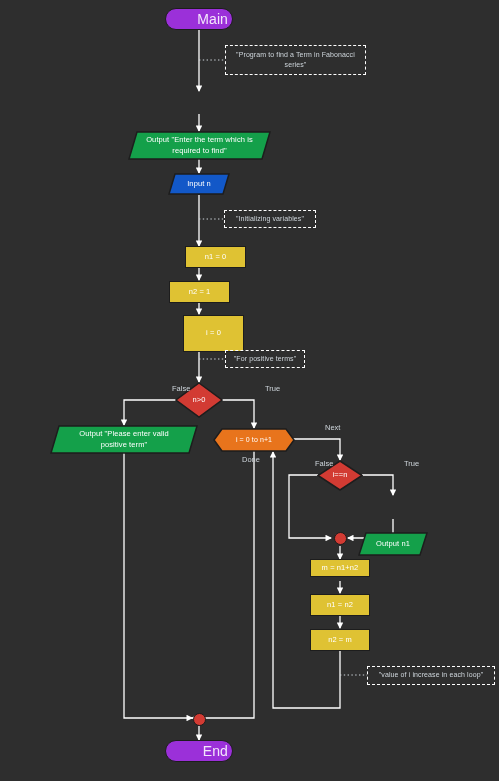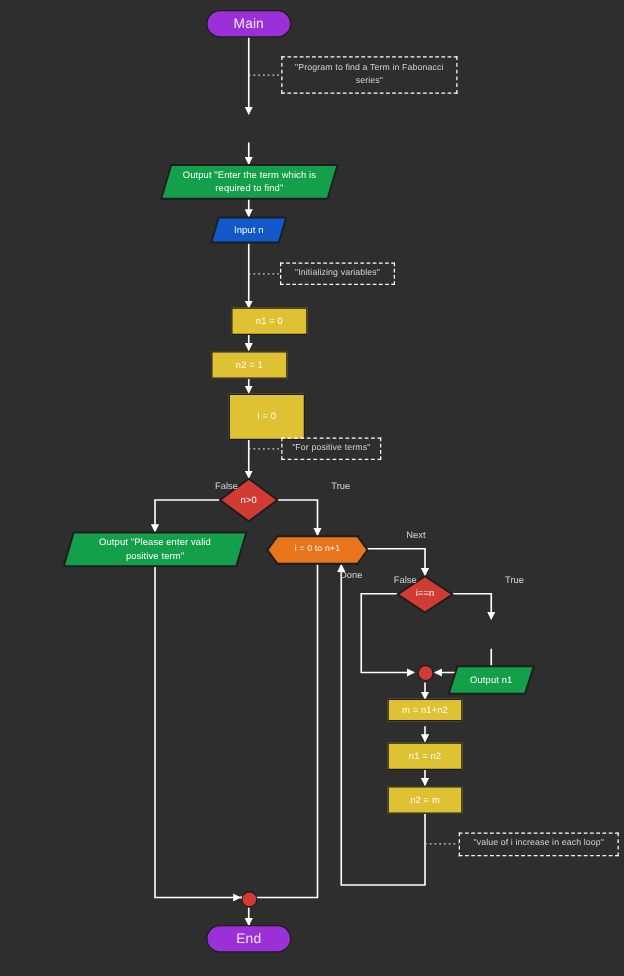--- a/index.html
+++ b/index.html
@@ -50,7 +50,8 @@
     border: 1.5px solid #1d1d1d;
     border-radius: 999px;
     color: #f3e6fb;
-    font-size: 11px;
+    font-size: 14px;
+    justify-content: flex-end;
   }
 
   

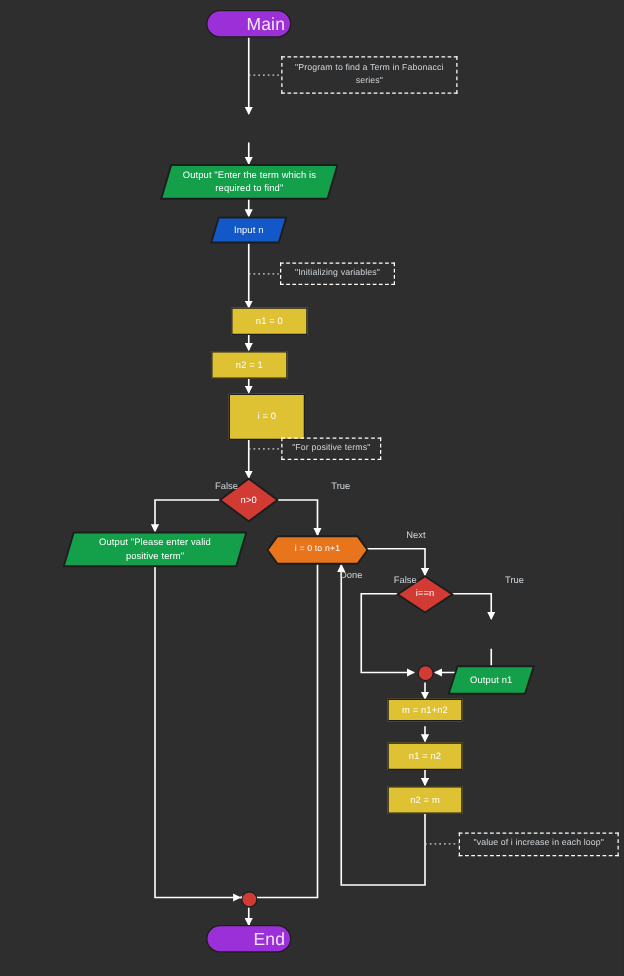--- a/index.html
+++ b/index.html
@@ -261,7 +261,7 @@
     <span class="lbl">i = 0 to n+1</span>
   </div>
   <div class="edge-label" style="left:293px; top:423px;">Next</div>
-  <div class="edge-label" style="left:240px; top:455px;">Done</div>
+  <div class="edge-label" style="left:210px; top:455px;">Done</div>
 
   <div class="node decision" style="left:317px; top:460px; width:46px; height:31px;">
     <svg class="shape" style="position:absolute;left:0;top:0;right:0;bottom:0;" viewBox="0 0 46 31" preserveAspectRatio="none">

